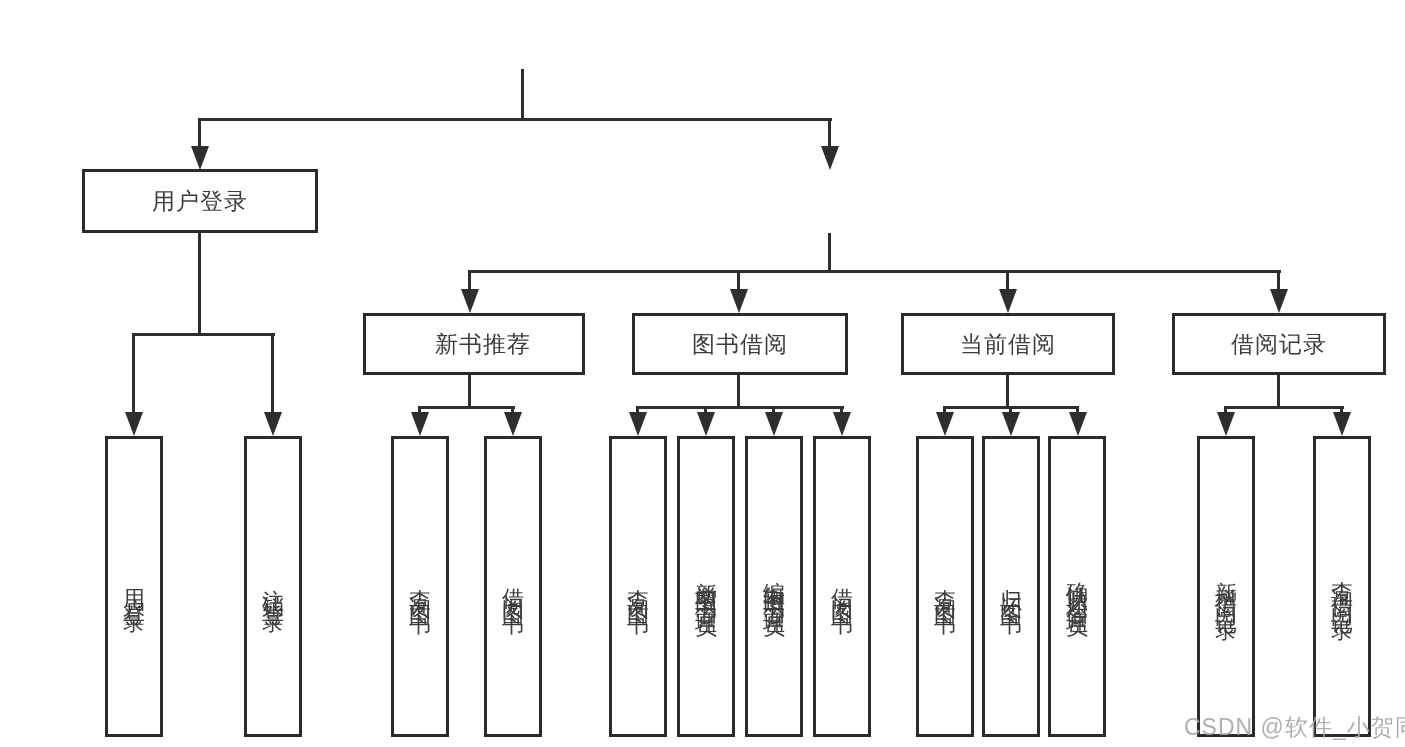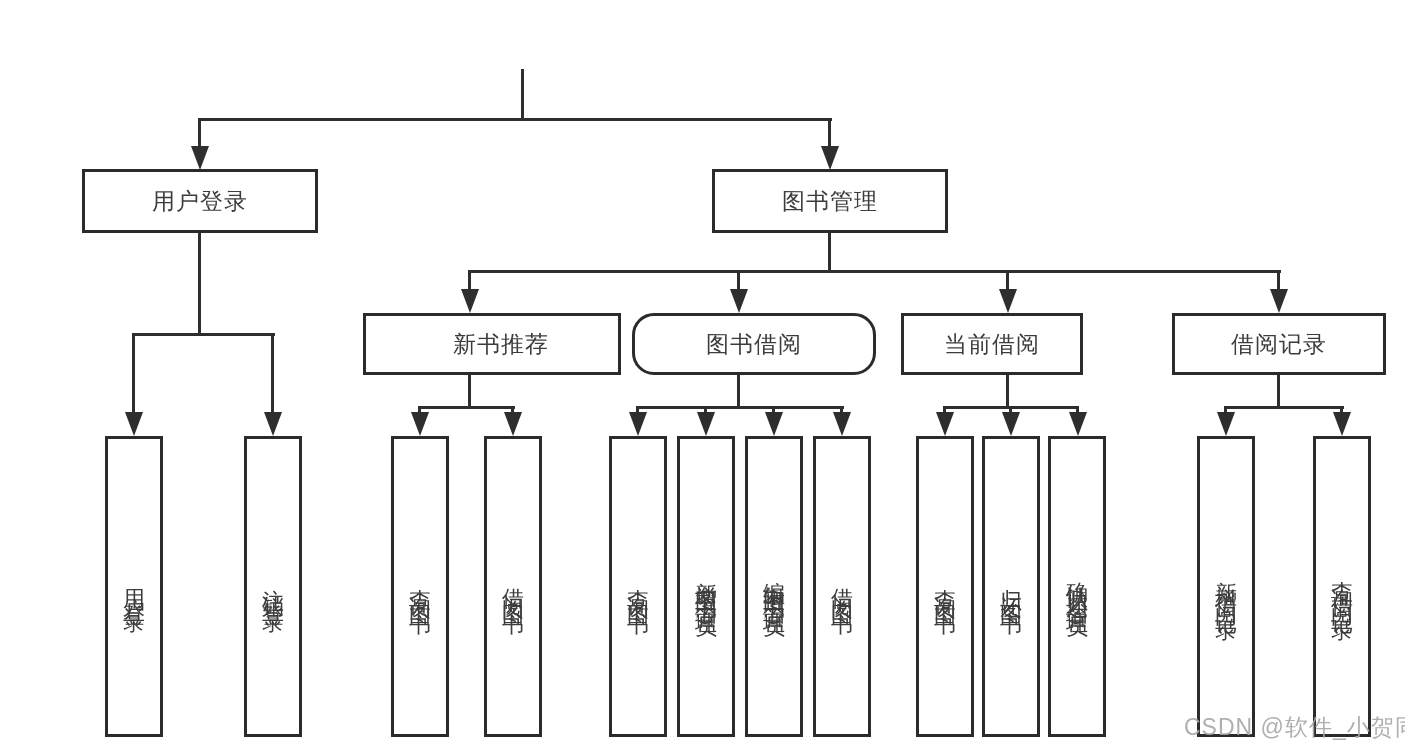--- a/index.html
+++ b/index.html
@@ -67,9 +67,6 @@
 
   <div class="hbox" style="left:82px;top:169px;width:236px;height:64px;">
     <span>用户登录</span>
-  </div>
-  <div class="hbox" style="left:712px;top:169px;width:236px;height:64px;">
-    <span>图书管理</span>
   </div>
 
   <div class="ln" style="left:198px;top:233px;width:3px;height:102px;"></div>

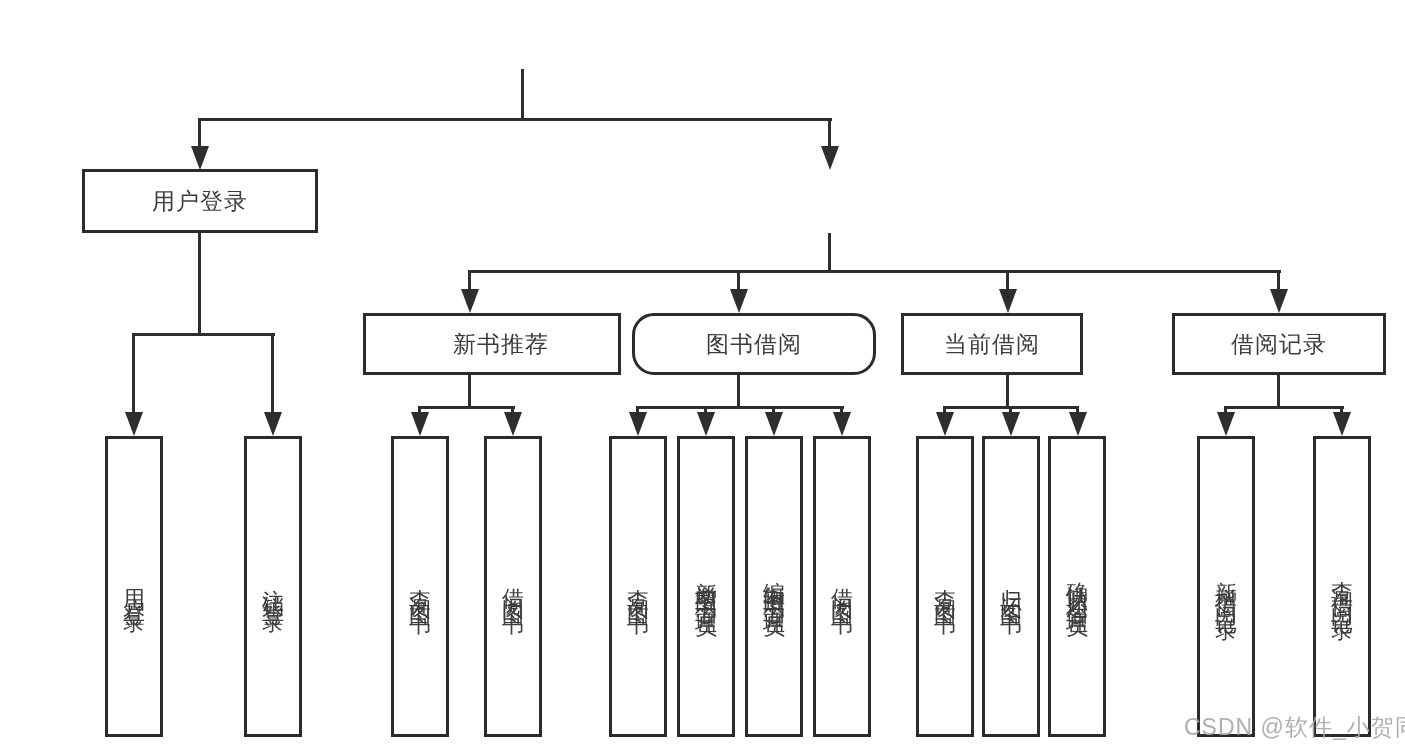--- a/index.html
+++ b/index.html
@@ -87,7 +87,7 @@
   <div class="ln" style="left:1277px;top:270px;width:3px;height:22px;"></div>
   <div class="ar" style="left:1270px;top:289px;"></div>
 
-  <div class="hbox" style="left:363px;top:313px;width:258px;height:62px;padding-left:18px;">
+  <div class="hbox" style="left:363px;top:313px;width:222px;height:62px;padding-left:18px;">
     <span>新书推荐</span>
   </div>
   <div class="hbox" style="left:632px;top:313px;width:244px;height:62px;border-radius:22px;">

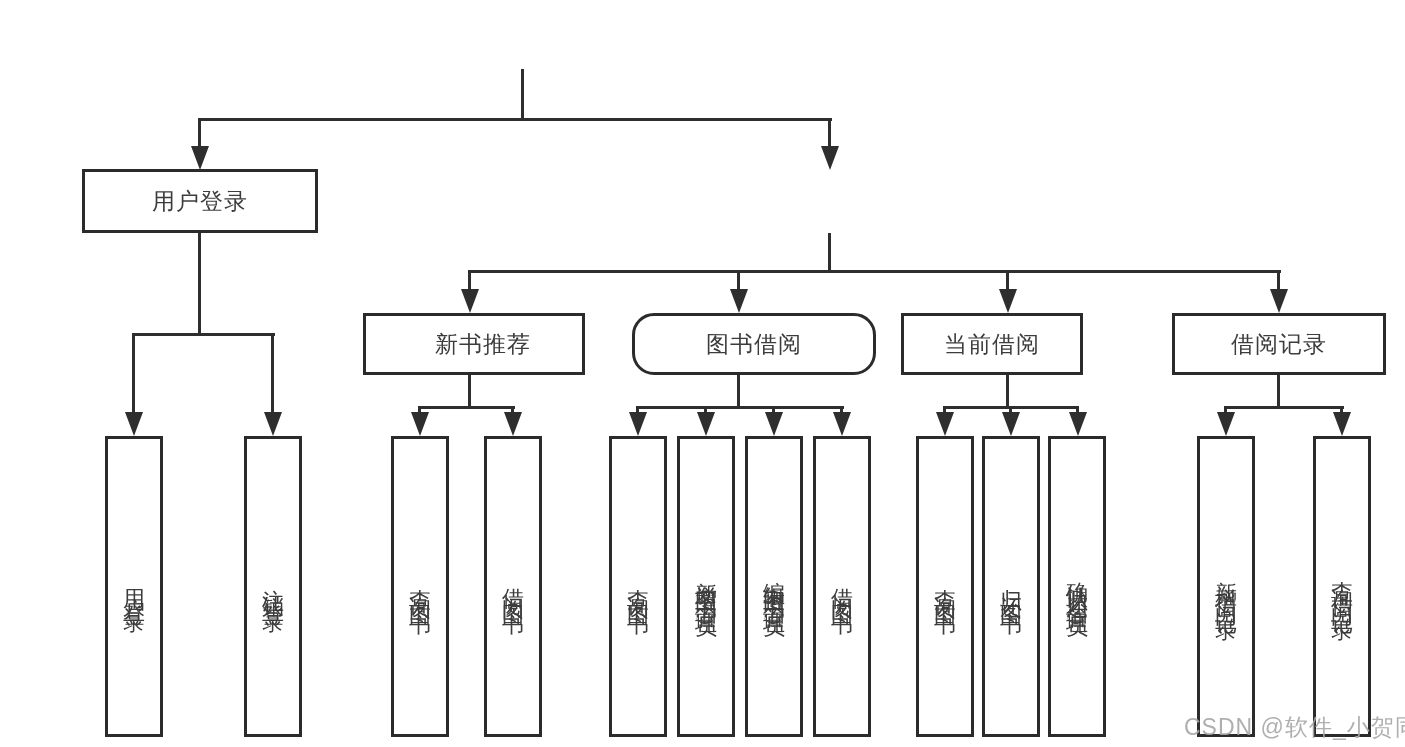--- a/index.html
+++ b/index.html
@@ -90,7 +90,7 @@
   <div class="hbox" style="left:363px;top:313px;width:222px;height:62px;padding-left:18px;">
     <span>新书推荐</span>
   </div>
-  <div class="hbox" style="left:632px;top:313px;width:244px;height:62px;border-radius:22px;">
+  <div class="hbox" style="left:632px;top:313px;width:216px;height:62px;">
     <span>图书借阅</span>
   </div>
   <div class="hbox" style="left:901px;top:313px;width:182px;height:62px;justify-content:center;">

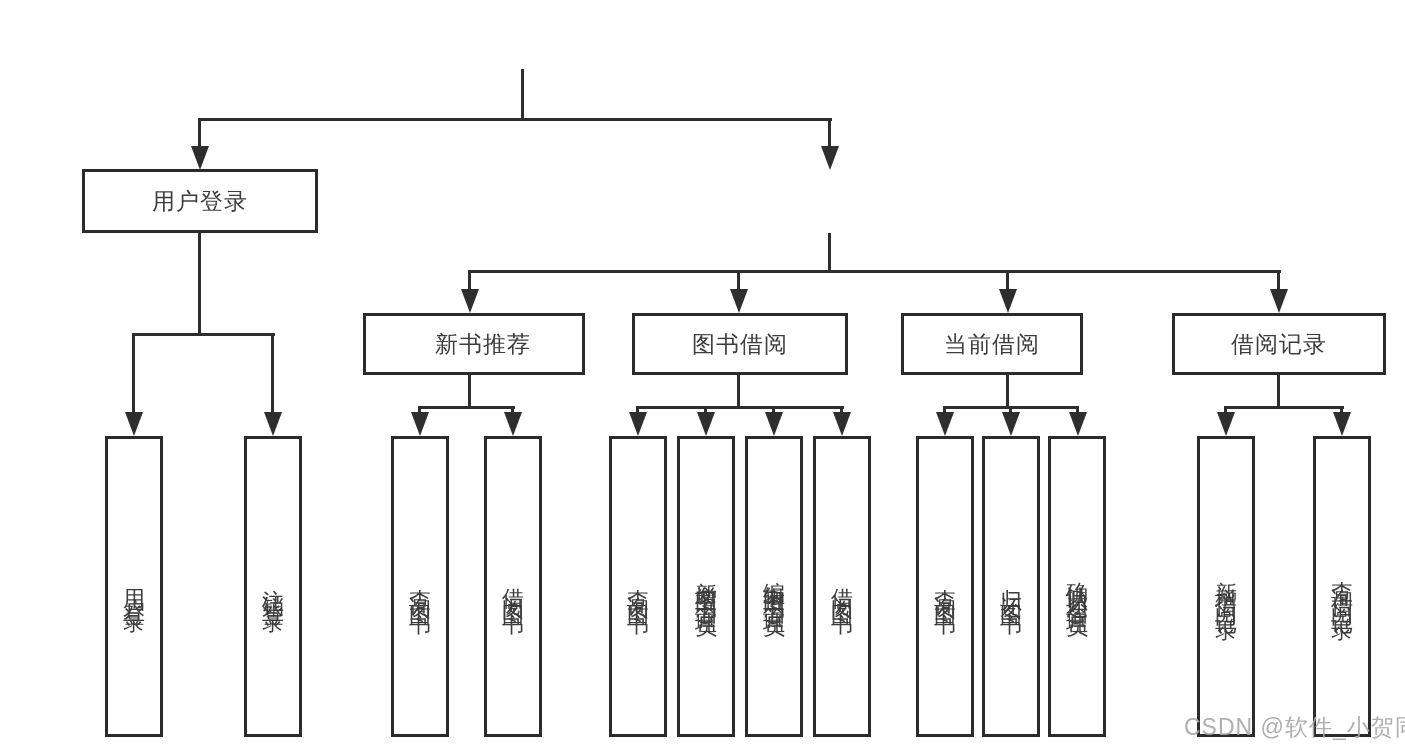--- a/index.html
+++ b/index.html
@@ -93,7 +93,7 @@
   <div class="hbox" style="left:632px;top:313px;width:216px;height:62px;">
     <span>图书借阅</span>
   </div>
-  <div class="hbox" style="left:901px;top:313px;width:182px;height:62px;justify-content:center;">
+  <div class="hbox" style="left:901px;top:313px;width:214px;height:62px;justify-content:center;">
     <span>当前借阅</span>
   </div>
   <div class="hbox" style="left:1172px;top:313px;width:214px;height:62px;">

